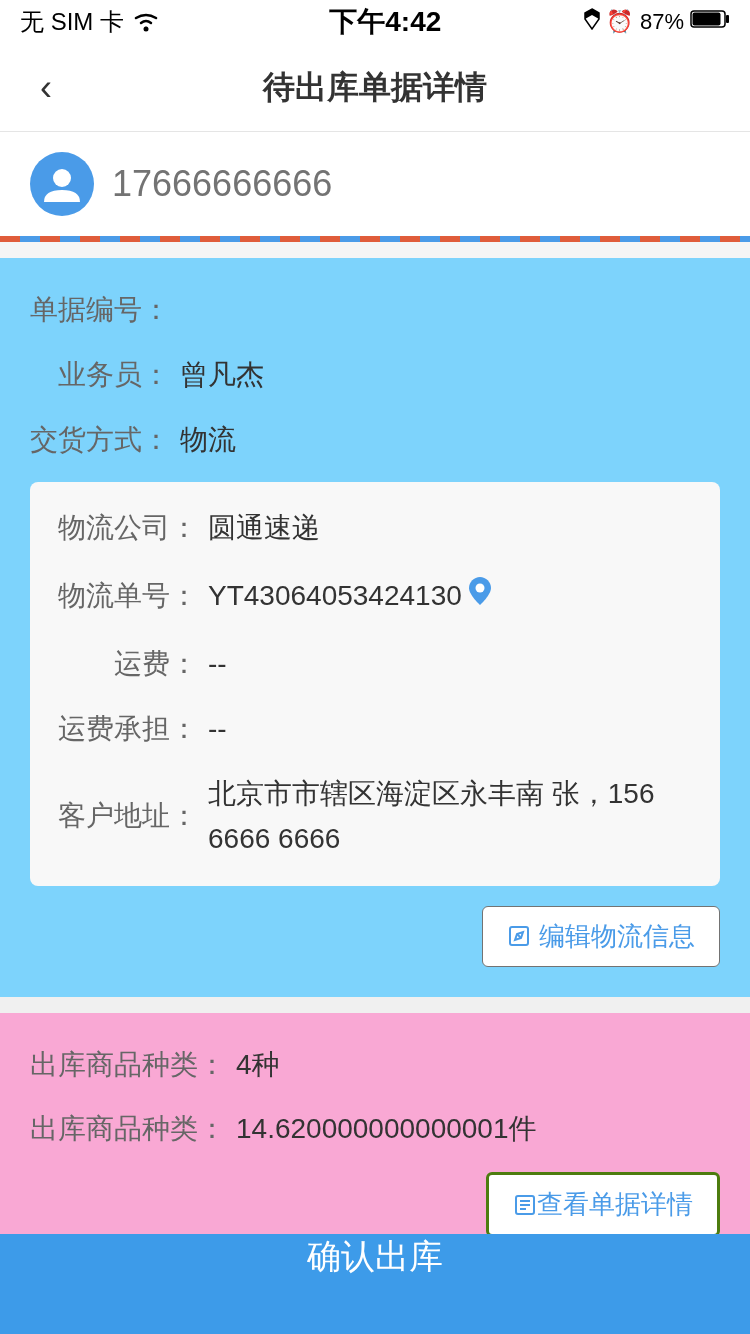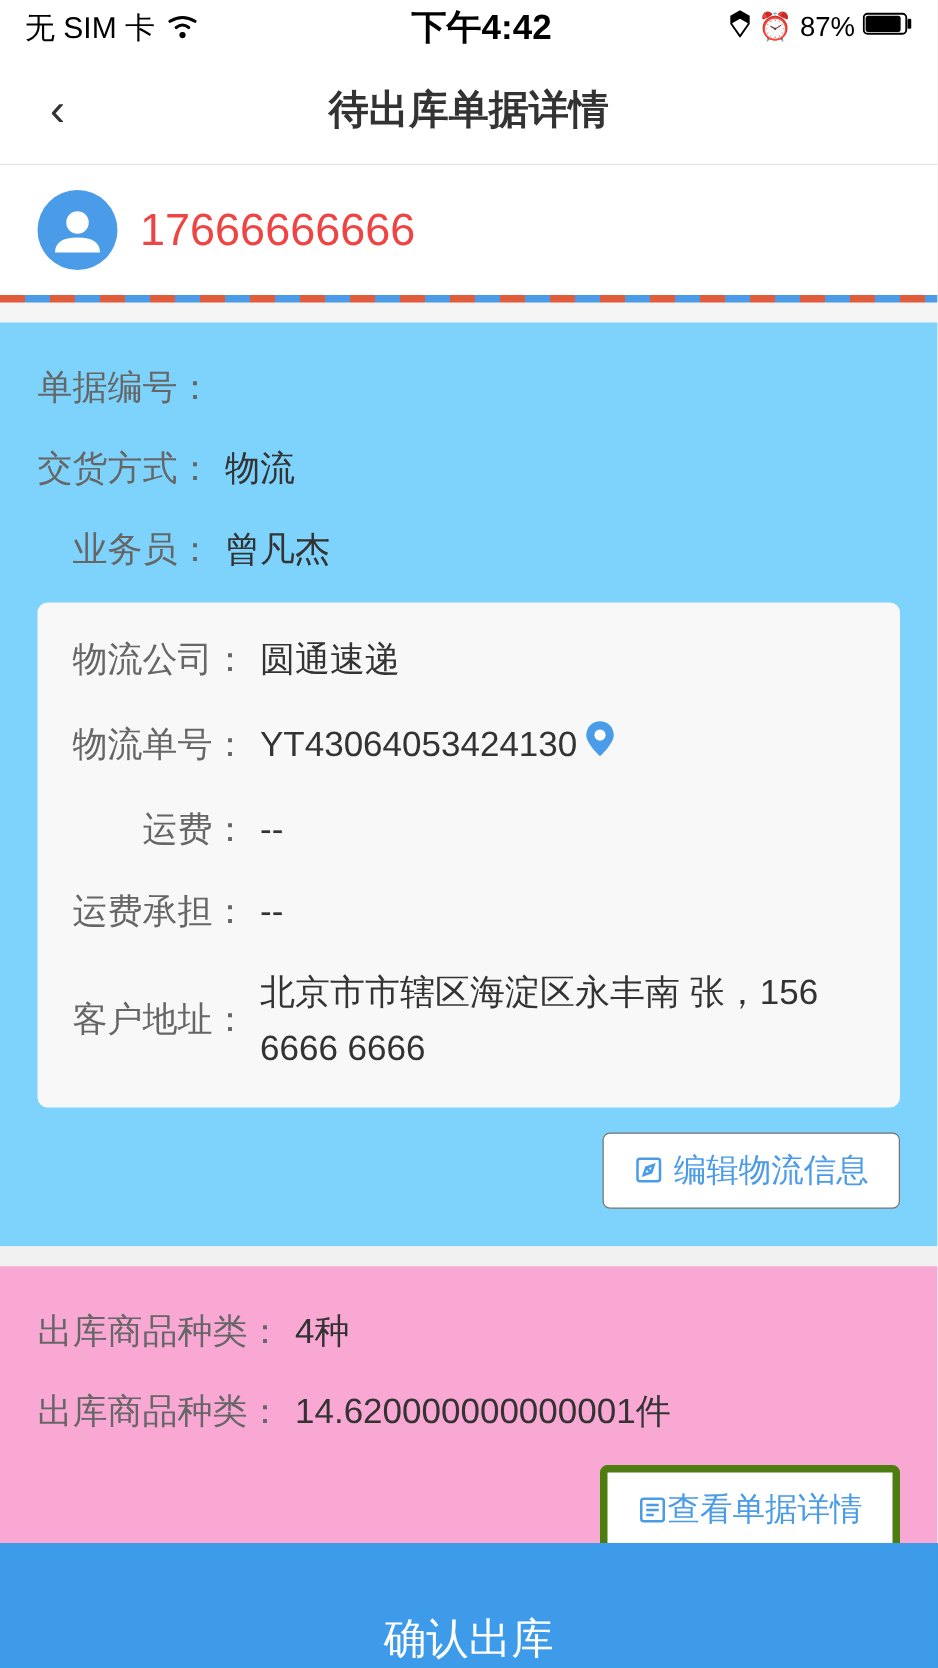--- a/index.html
+++ b/index.html
@@ -77,7 +77,7 @@
     .customer-phone {
       font-size: 36px;
       font-weight: 500;
-      color: #ef4444;
+      color: #737373;
     }
 
     

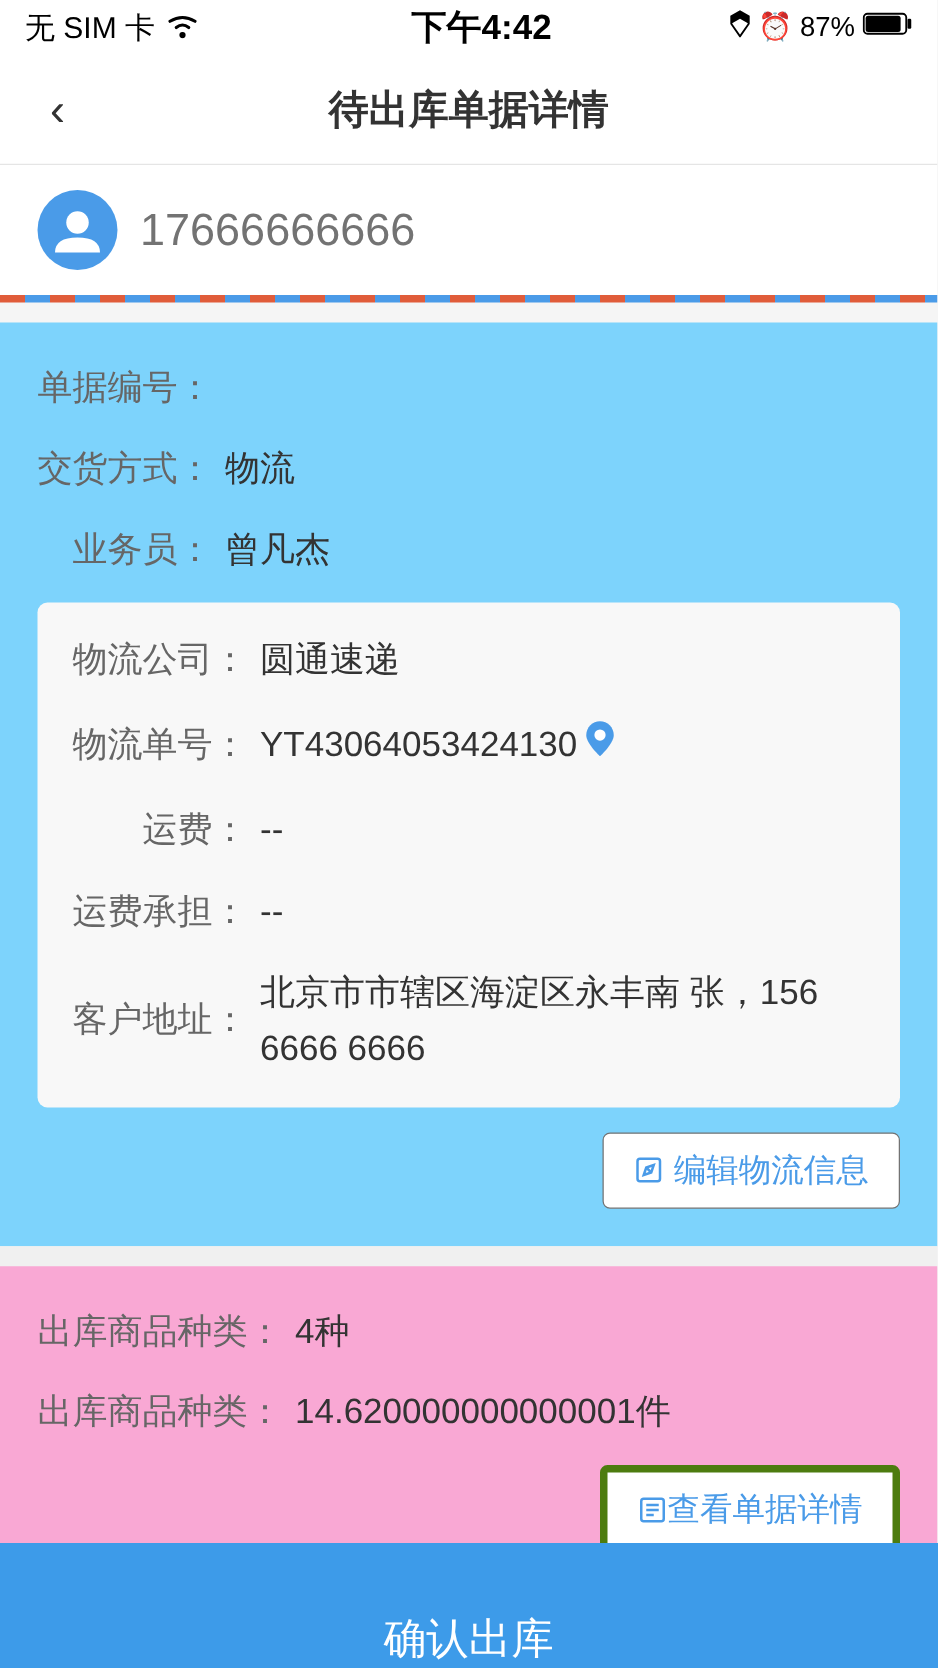--- a/index.html
+++ b/index.html
@@ -283,12 +283,12 @@
     <span class="info-label">单据编号：</span>
   </div>
   <div class="info-row">
+    <span class="info-label">业务员：</span>
+    <span class="info-value">曾凡杰</span>
+  </div>
+  <div class="info-row">
     <span class="info-label">交货方式：</span>
     <span class="info-value">物流</span>
-  </div>
-  <div class="info-row">
-    <span class="info-label">业务员：</span>
-    <span class="info-value">曾凡杰</span>
   </div>
 
   <div class="logistics-box">

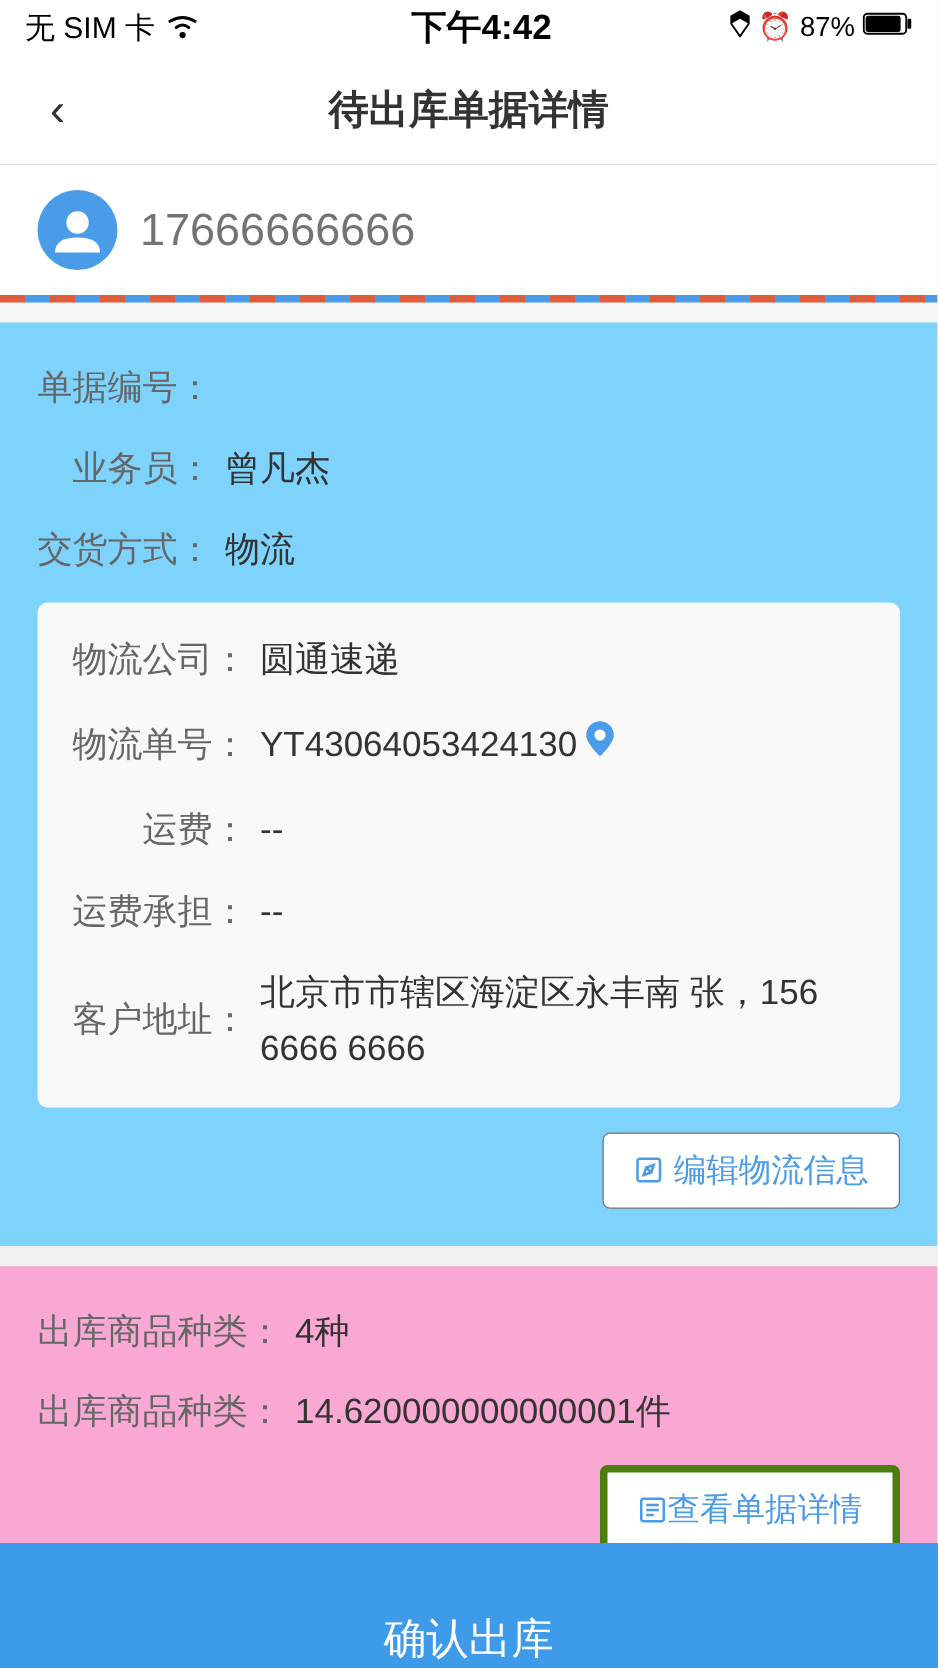--- a/index.html
+++ b/index.html
@@ -189,7 +189,7 @@
       margin-top: 20px;
     }
     .view-detail-btn button {
-      border: 6px solid #4d7c0f;
+      border: 3px solid #4d7c0f;
       background: white;
       color: #4a9be8;
       font-size: 26px;

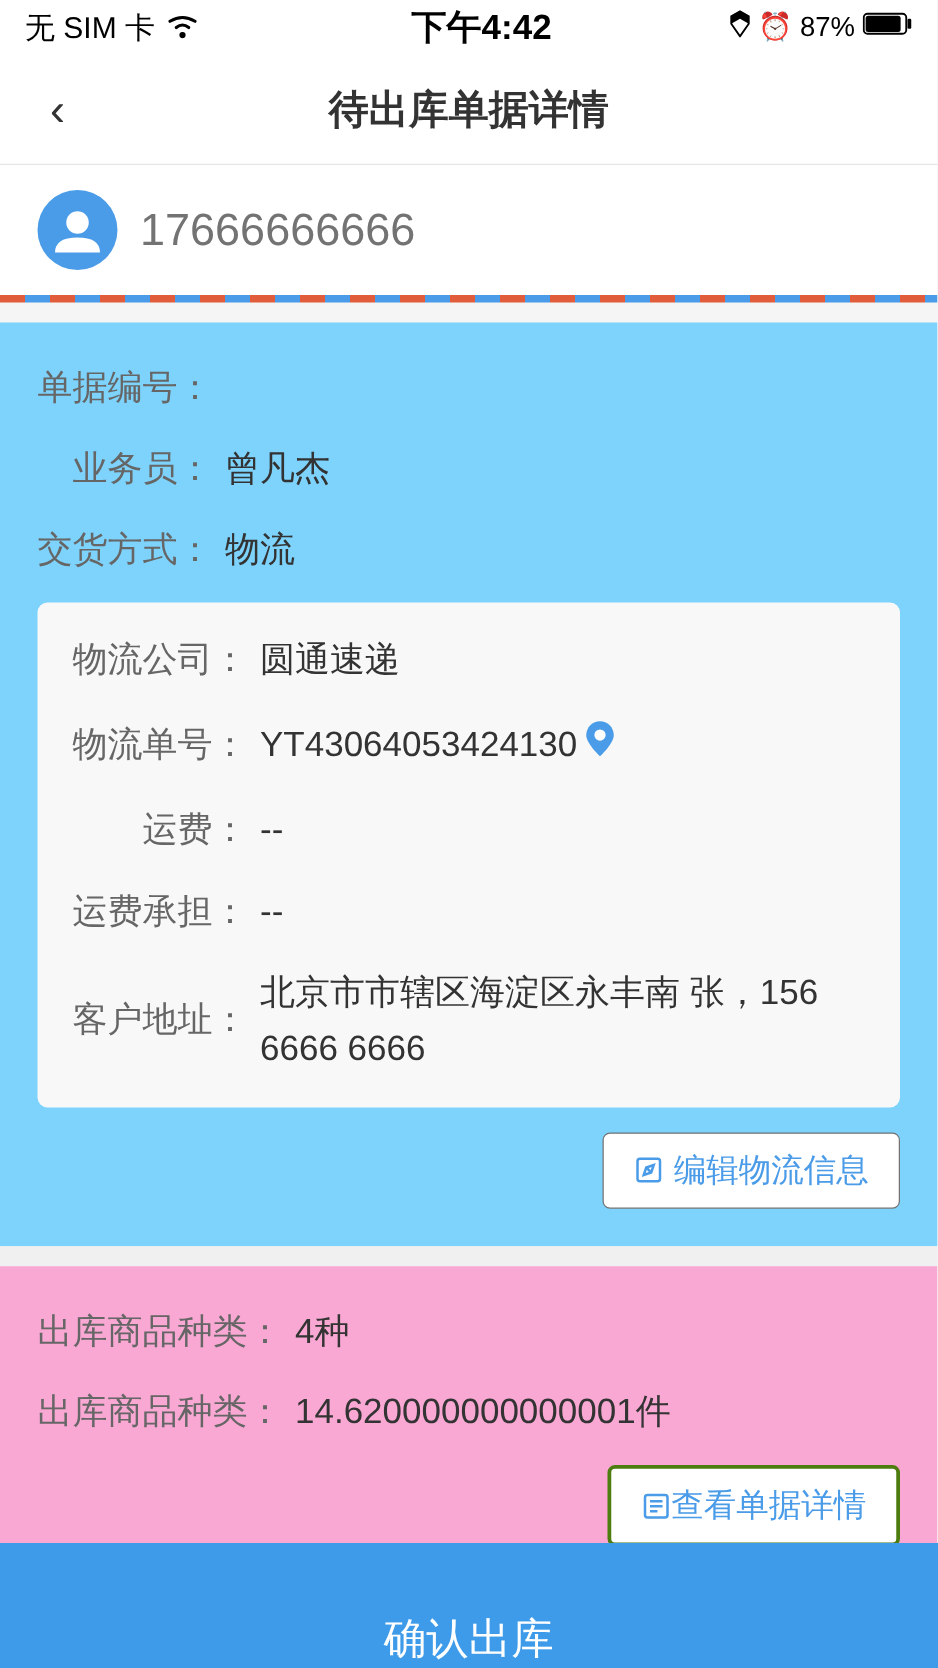--- a/index.html
+++ b/index.html
@@ -216,7 +216,7 @@
       height: 100px;
       background: #3d9be9;
       display: flex;
-      align-items: flex-end;
+      align-items: flex-start;
       justify-content: center;
       cursor: pointer;
     }

